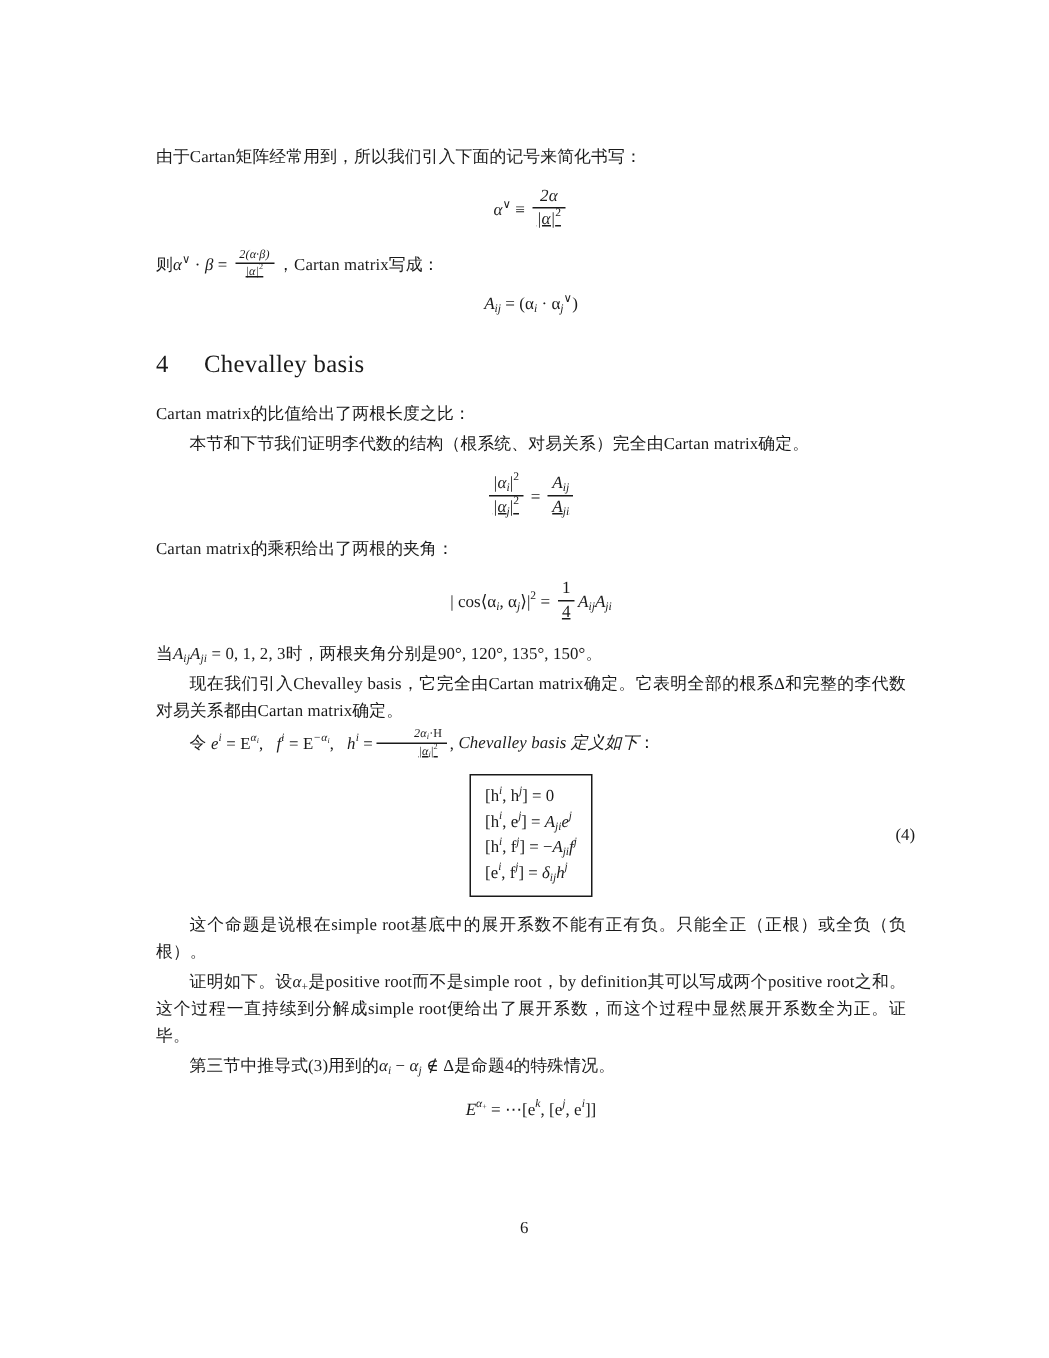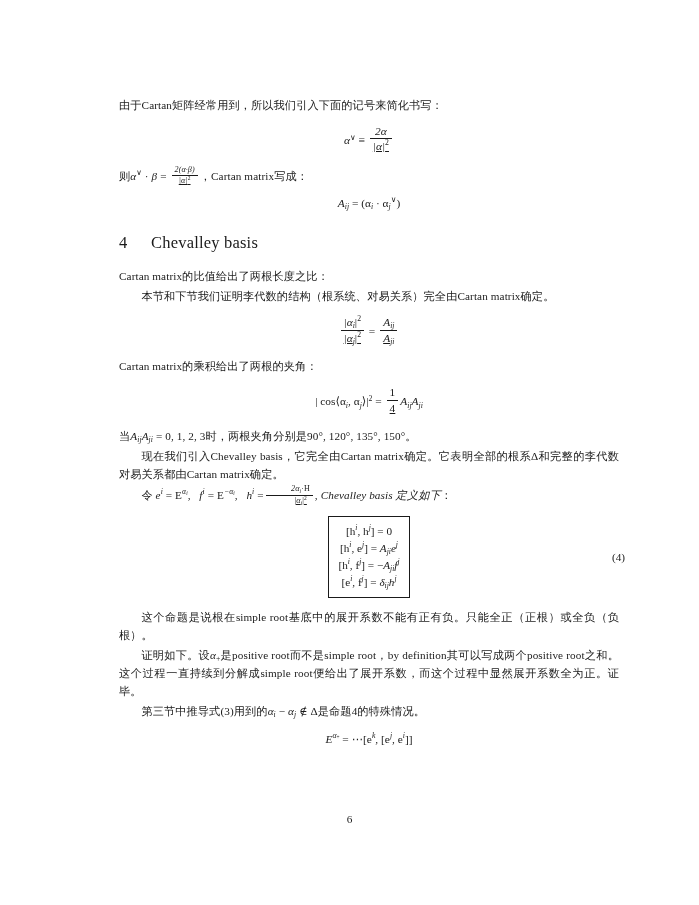--- a/index.html
+++ b/index.html
@@ -20,7 +20,7 @@
   }
   .content {
     position: absolute;
-    left: 119px;
+    left: 104px;
     top: 96px;
     width: 500px;
   }

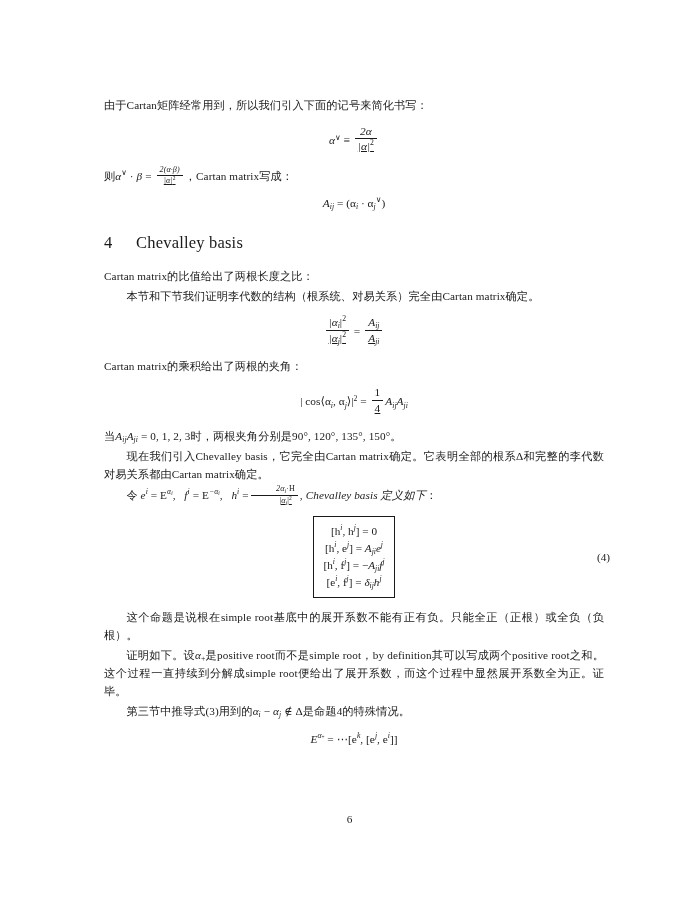--- a/index.html
+++ b/index.html
@@ -99,7 +99,7 @@
     display: inline-block;
     border: 0.9px solid #1a1a1a;
     padding: 6px 9px 6px 9px;
-    text-align: center;
+    text-align: left;
     font-size: 11.2px;
     line-height: 1.52;
   }

